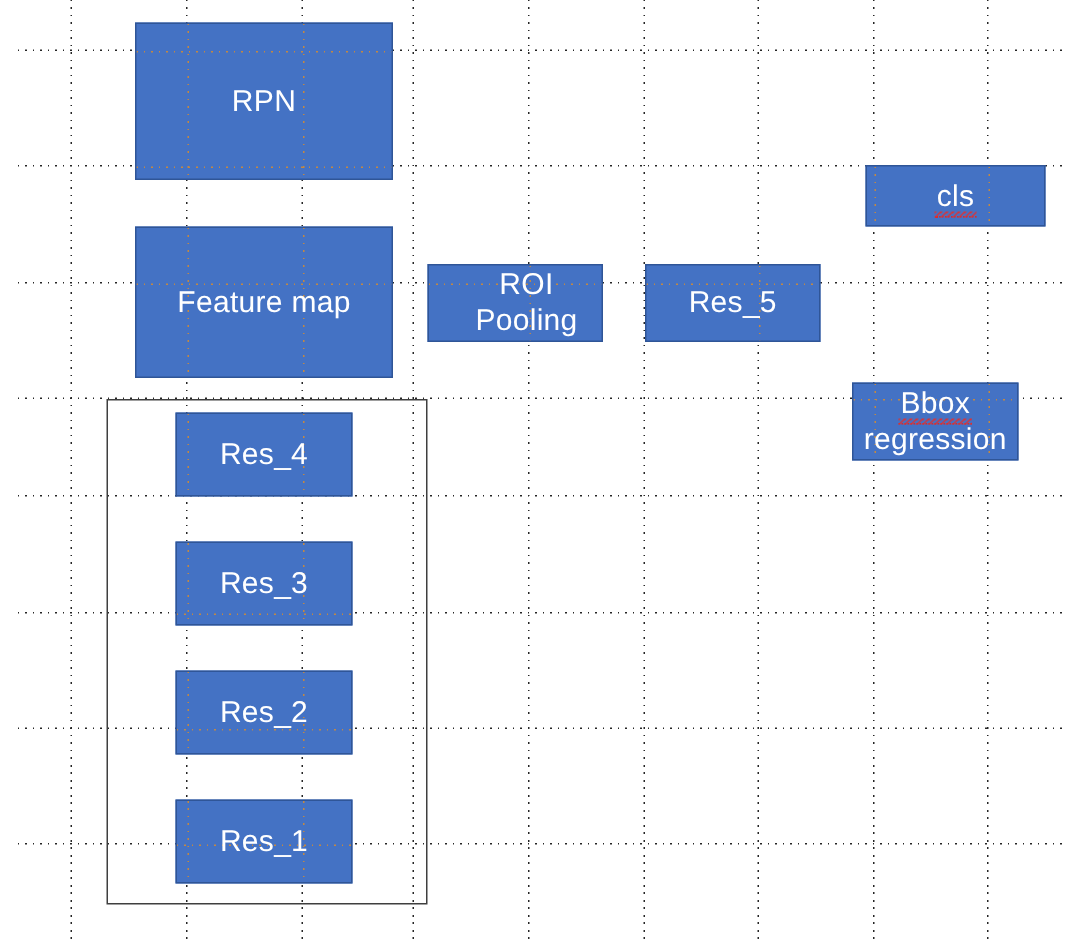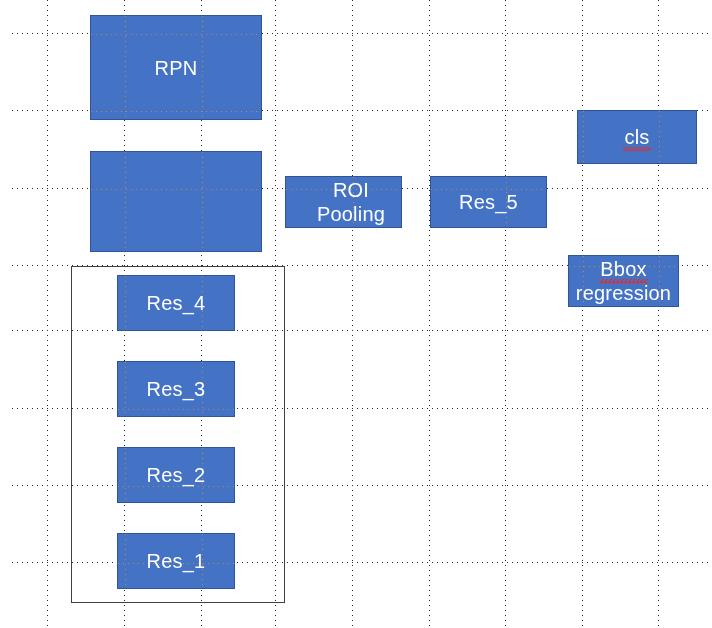--- a/index.html
+++ b/index.html
@@ -185,7 +185,7 @@
         </div>
         <span class="label">Res_5</span>
       </div>
-      <div class="node" style="left: 565px; top: 110px; width: 120px; height: 54px; font-size: 20px; background-color: rgb(68, 114, 196); border-color: rgb(47, 85, 151); color: rgb(255, 255, 255);">
+      <div class="node" style="left: 565px; top: 110px; width: 120px; height: 41px; font-size: 20px; background-color: rgb(68, 114, 196); border-color: rgb(47, 85, 151); color: rgb(255, 255, 255);">
         <div class="node-grid">
           <div class="nv" style="left: 5px;"></div>
           <div class="nv" style="left: 81px;"></div>

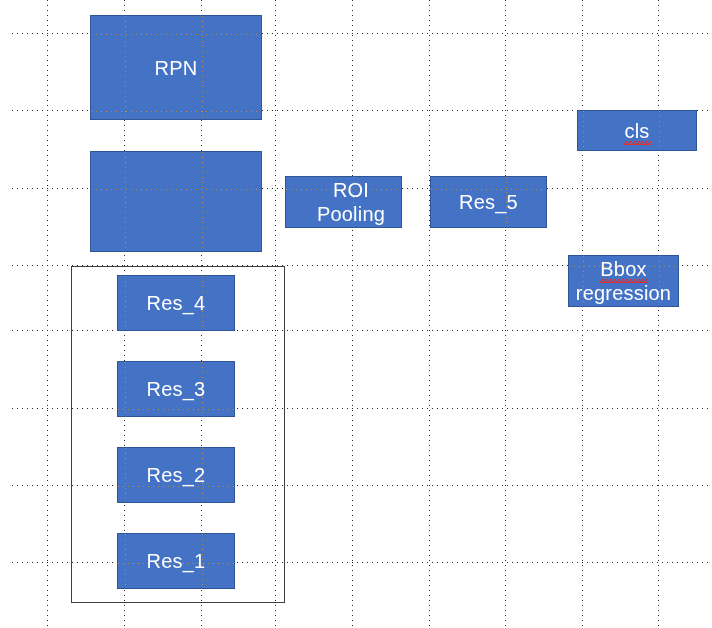--- a/index.html
+++ b/index.html
@@ -170,6 +170,7 @@
           <div class="nv" style="left: 111px;"></div>
           <div class="nh" style="top: 37px;"></div>
         </div>
+        <span class="label">Feature map</span>
       </div>
       <div class="node" style="left: 273px; top: 176px; width: 117px; height: 52px; font-size: 20px; background-color: rgb(68, 114, 196); border-color: rgb(47, 85, 151); color: rgb(255, 255, 255); padding-left: 15px;">
         <div class="node-grid">

